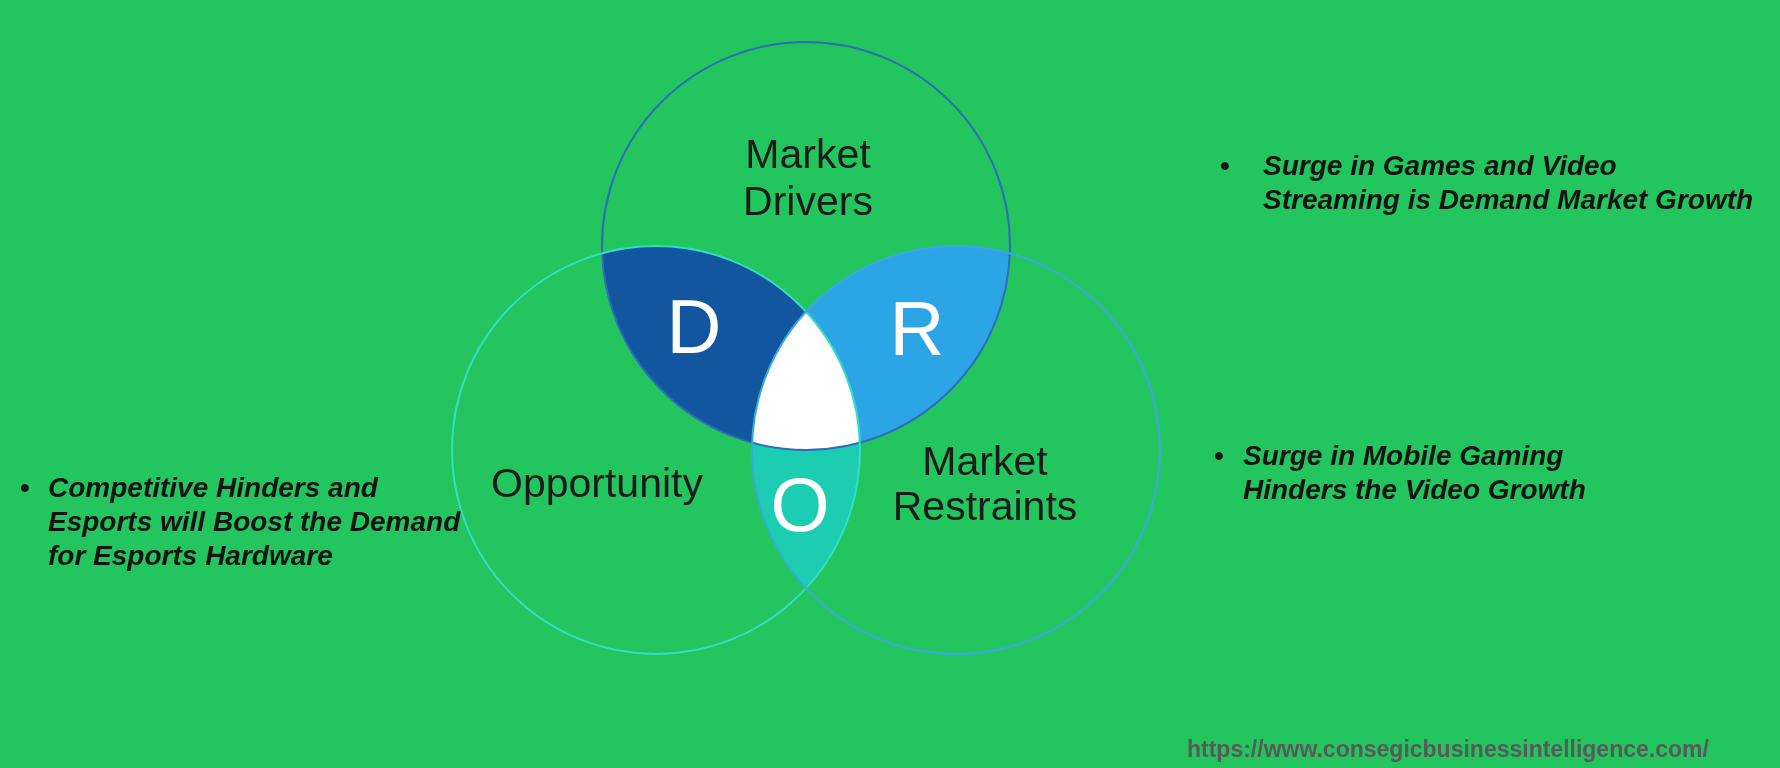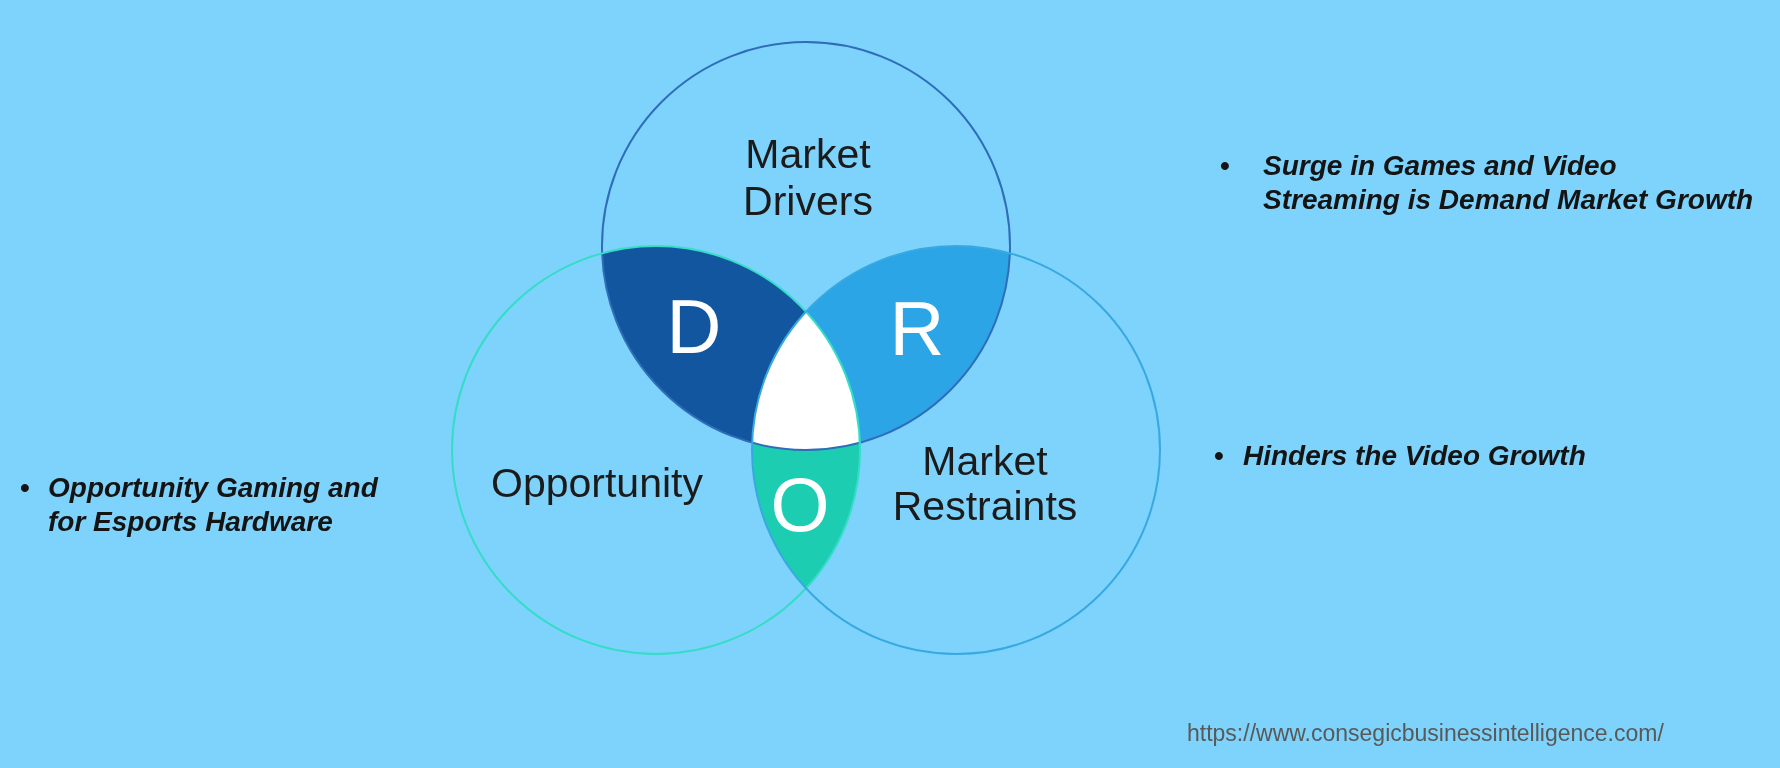--- a/index.html
+++ b/index.html
@@ -11,7 +11,7 @@
     position: relative;
     width: 1780px;
     height: 768px;
-    background: #7dd3fc;
+    background: #22c55e;
     overflow: hidden;
     font-family: "Liberation Sans", sans-serif;
   }

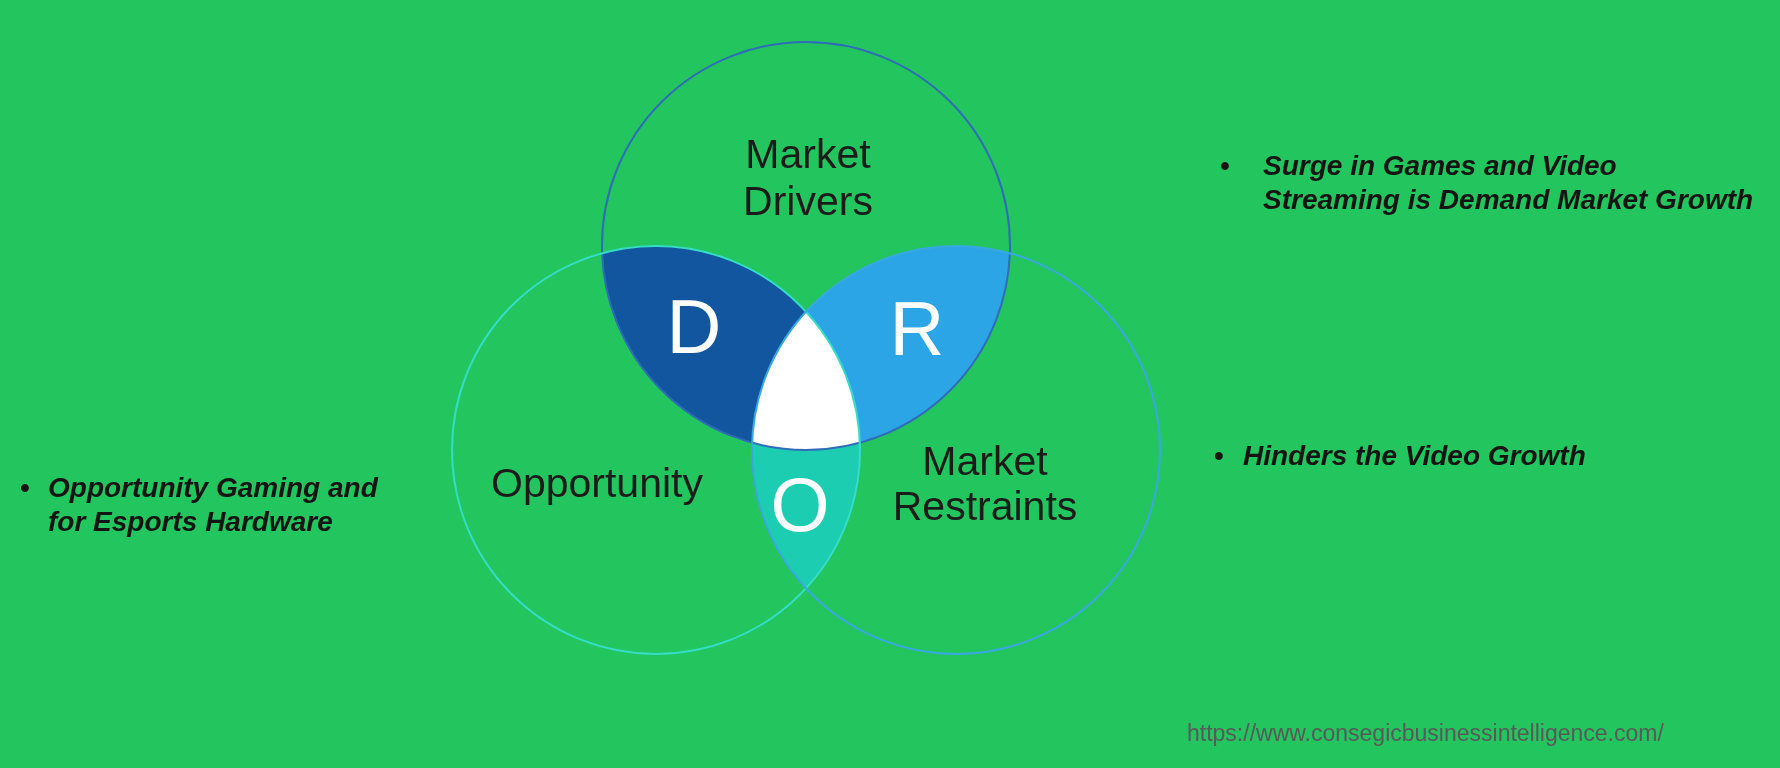--- a/index.html
+++ b/index.html
@@ -137,6 +137,7 @@
   <div class="annotation annotation-right-bottom">
     <span class="marker">•</span>
     <span class="lines">
+      <div>Surge in Mobile Gaming</div>
       <div>Hinders the Video Growth</div>
     </span>
   </div>

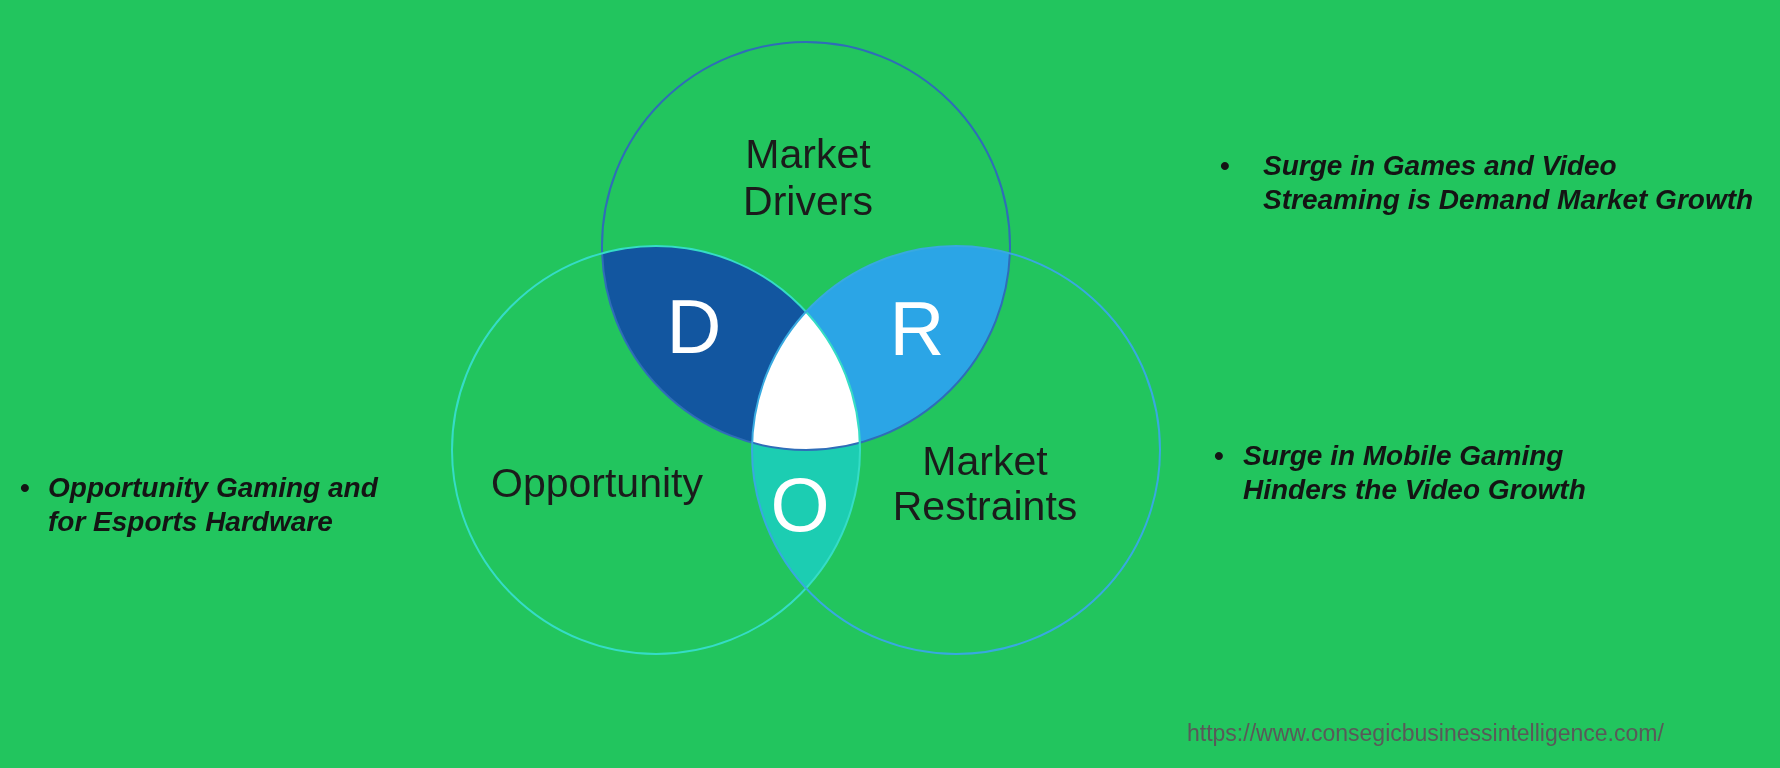--- a/index.html
+++ b/index.html
@@ -121,7 +121,7 @@
   <div class="annotation annotation-left">
     <span class="marker">•</span>
     <span class="lines">
-      <div>Opportunity Gaming and</div>
+      <div>Competitive Hinders and</div>
       <div>for Esports Hardware</div>
     </span>
   </div>

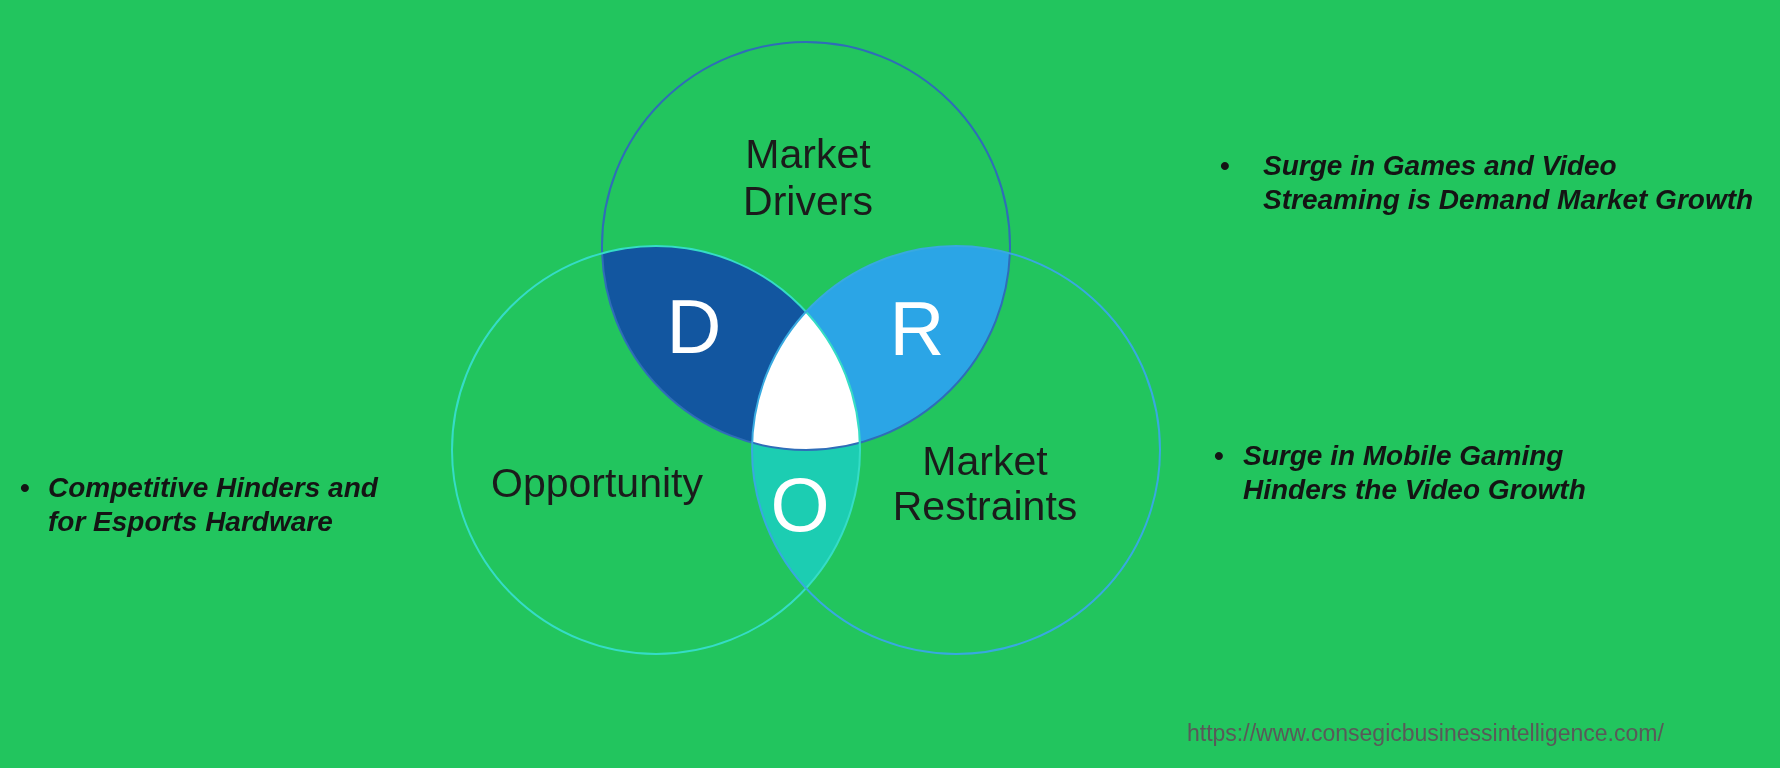--- a/index.html
+++ b/index.html
@@ -122,6 +122,7 @@
     <span class="marker">•</span>
     <span class="lines">
       <div>Competitive Hinders and</div>
+      <div>Esports will Boost the Demand</div>
       <div>for Esports Hardware</div>
     </span>
   </div>

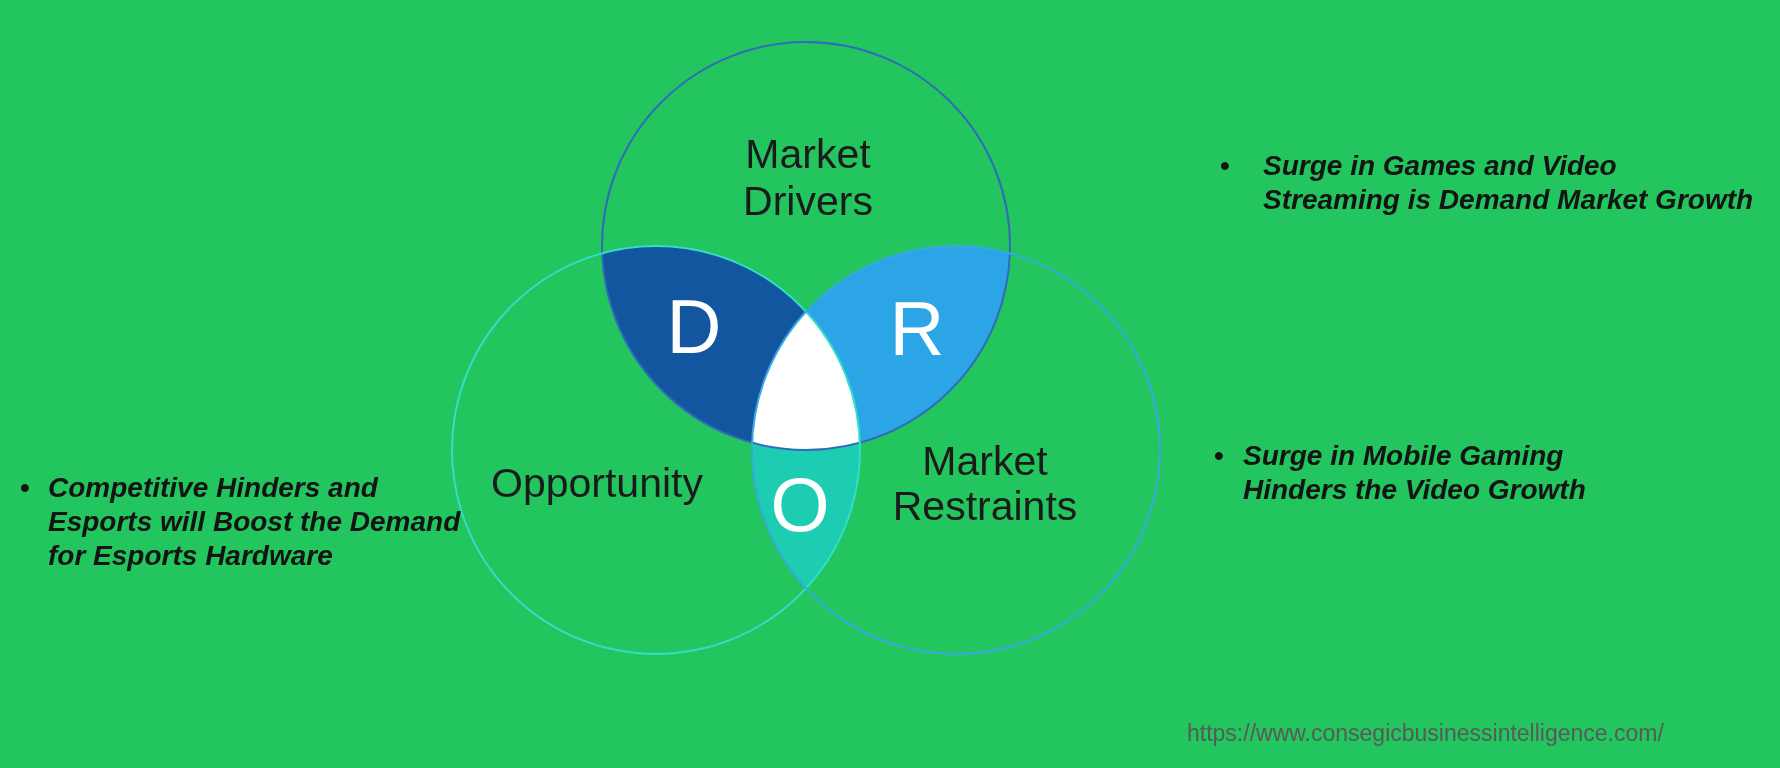--- a/index.html
+++ b/index.html
@@ -60,9 +60,9 @@
   .source-url {
     position: absolute;
     left: 1187px;
-    top: 720px;
+    top: 736px;
     font-size: 23px;
-    font-weight: 400;
+    font-weight: 700;
     color: #595959;
     white-space: nowrap;
   }

